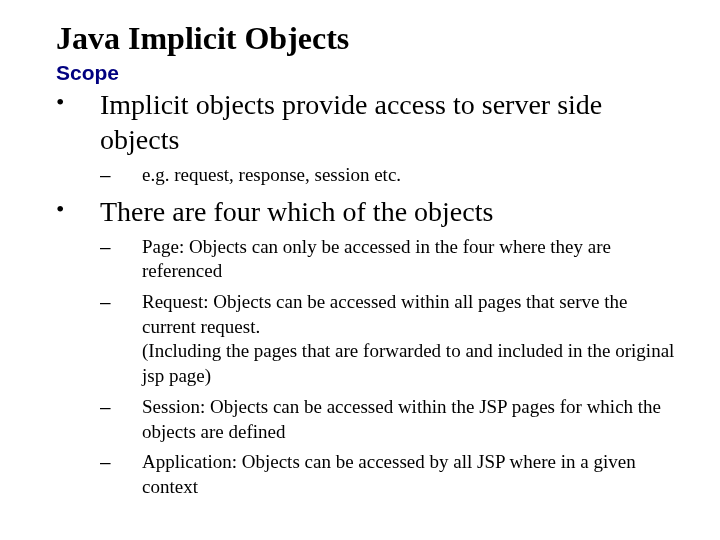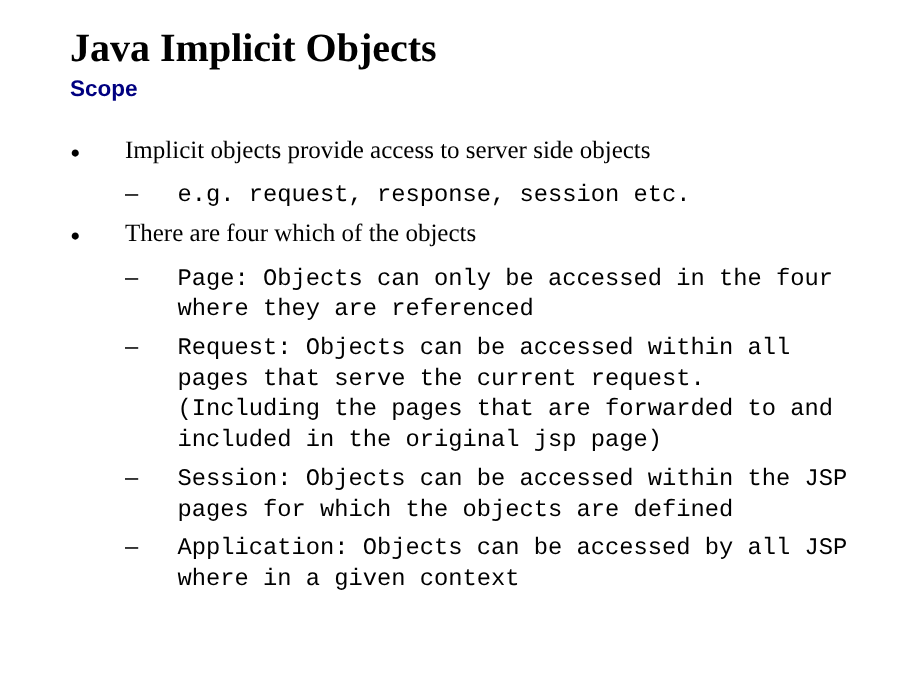--- a/index.html
+++ b/index.html
@@ -18,10 +18,10 @@
     }
     .subtitle {
       font-family: Verdana, Geneva, sans-serif;
-      font-size: 18px;
+      font-size: 21px;
       font-weight: bold;
       color: #000080;
-      margin-bottom: 26px;
+      margin-bottom: 2px;
     }
     .l1 {
       display: flex;

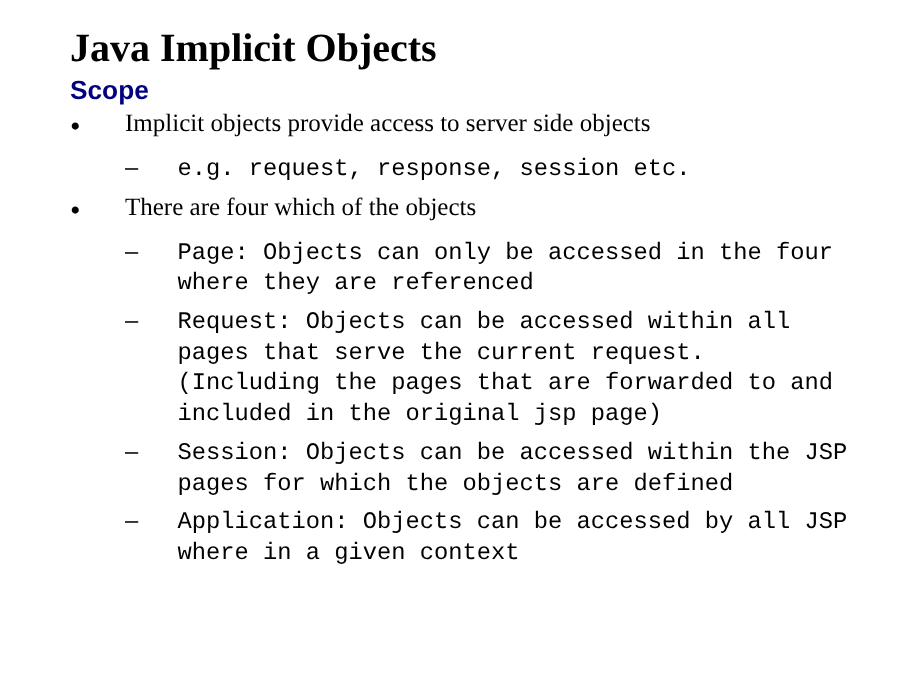--- a/index.html
+++ b/index.html
@@ -34,7 +34,7 @@
       line-height: 1.25;
     }
     .l1 .text {
-      font-size: 20px;
+      font-size: 28px;
       line-height: 1.25;
     }
     .l2 {

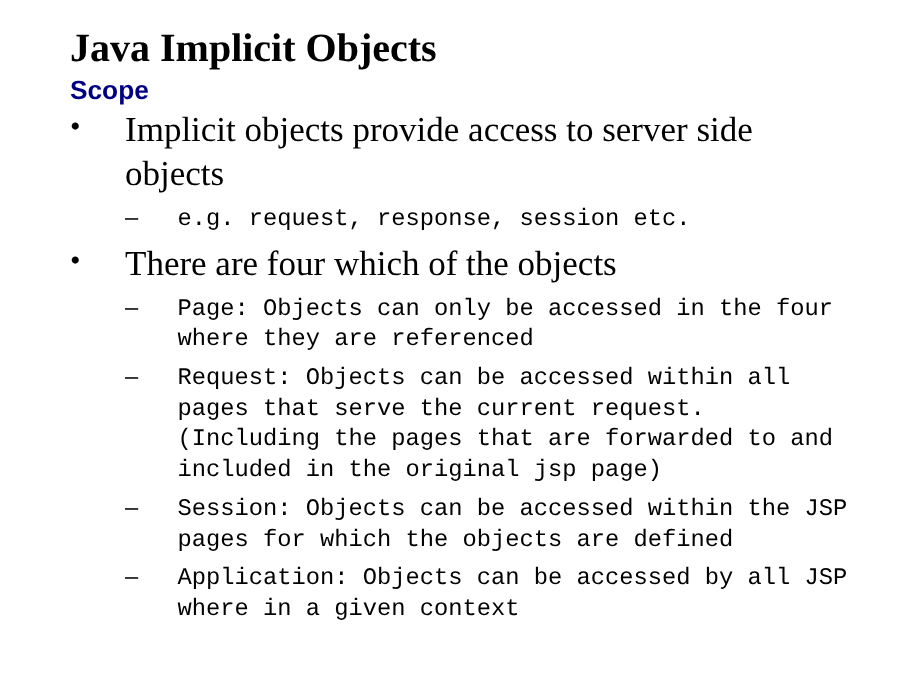--- a/index.html
+++ b/index.html
@@ -51,7 +51,7 @@
       line-height: 1.3;
     }
     .l2 .text {
-      font-family: Liberation Mono, monospace;
+      font-family: Liberation Serif, serif;
       font-size: 19px;
       line-height: 1.3;
     }

